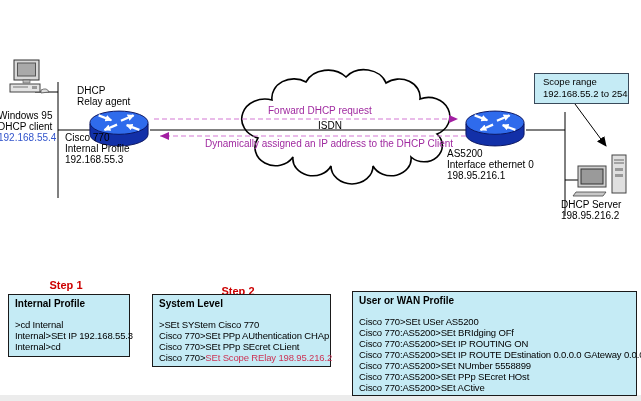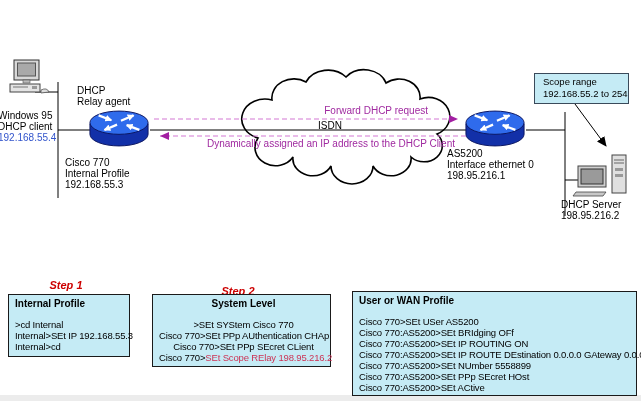--- a/index.html
+++ b/index.html
@@ -10,7 +10,7 @@
        white-space:nowrap;}
   .blue{color:#3355CC;}
   .purple{position:absolute;z-index:2;font-size:10px;line-height:11px;color:#A02AA0;
-          text-align:right;white-space:nowrap;}
+          text-align:left;white-space:nowrap;}
   .stepLabel{position:absolute;z-index:2;font-size:11px;font-weight:bold;color:#CC0000;
              text-align:center;white-space:nowrap;font-style:italic;}
   .stepBox{position:absolute;z-index:2;background:#C5EBF5;border:1px solid #1a1a1a;

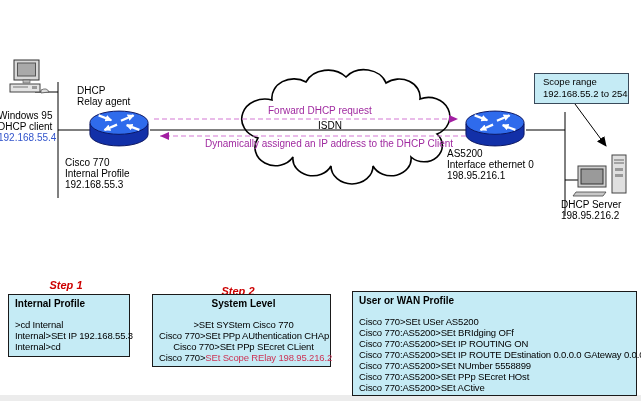--- a/index.html
+++ b/index.html
@@ -112,7 +112,7 @@
     <div>Relay agent</div>
   </div>
 
-  <div class="lbl" style="left:65px;top:157px;width:100px;">
+  <div class="lbl" style="left:65px;top:132px;width:100px;">
     <div>Cisco 770</div>
     <div>Internal Profile</div>
     <div>192.168.55.3</div>

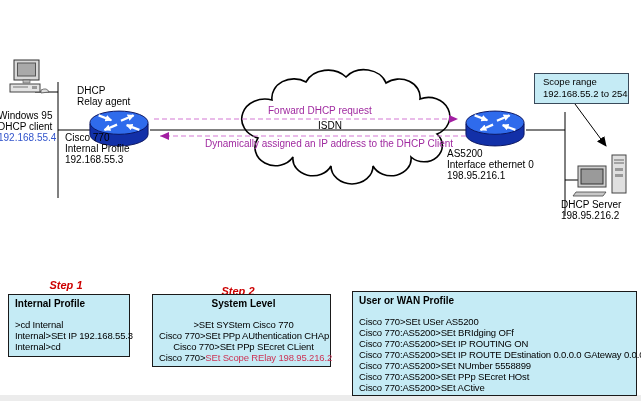--- a/index.html
+++ b/index.html
@@ -12,7 +12,7 @@
   .purple{position:absolute;z-index:2;font-size:10px;line-height:11px;color:#A02AA0;
           text-align:left;white-space:nowrap;}
   .stepLabel{position:absolute;z-index:2;font-size:11px;font-weight:bold;color:#CC0000;
-             text-align:center;white-space:nowrap;font-style:italic;}
+             text-align:center;white-space:nowrap;}
   .stepBox{position:absolute;z-index:2;background:#C5EBF5;border:1px solid #1a1a1a;
            box-sizing:border-box;padding:3px 2px 0 6px;}
   .boxTitle{font-size:10px;font-weight:bold;color:#000;margin-bottom:10px;white-space:nowrap;}

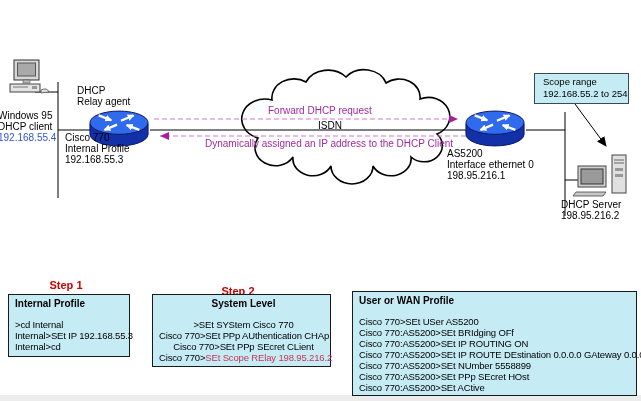--- a/index.html
+++ b/index.html
@@ -147,7 +147,7 @@
   </div>
 
   <div class="stepLabel" style="left:198px;top:285px;width:80px;">Step 2</div>
-  <div class="stepBox" style="left:152px;top:294px;width:179px;height:73px;text-align:center;">
+  <div class="stepBox" style="left:152px;top:294px;width:179px;height:73px;">
     <div class="boxTitle">System Level</div>
     <div class="cmd">&gt;SEt SYStem Cisco 770</div>
     <div class="cmd">Cisco 770&gt;SEt PPp AUthentication CHAp</div>

